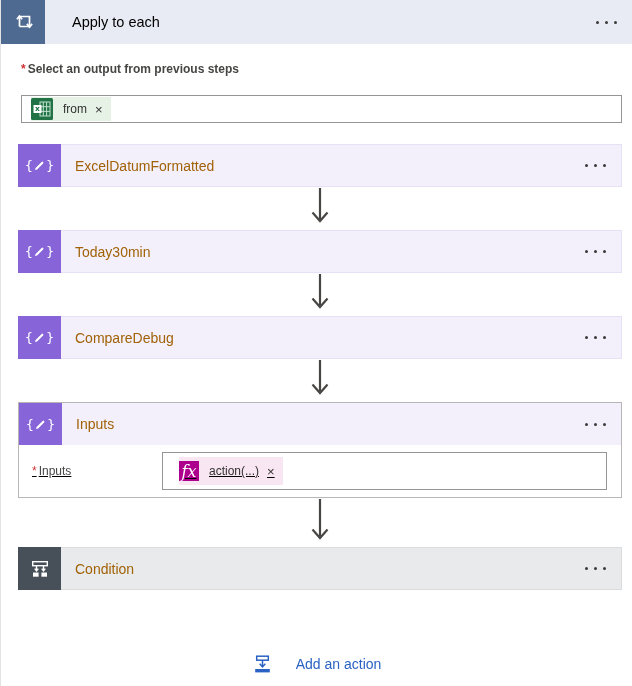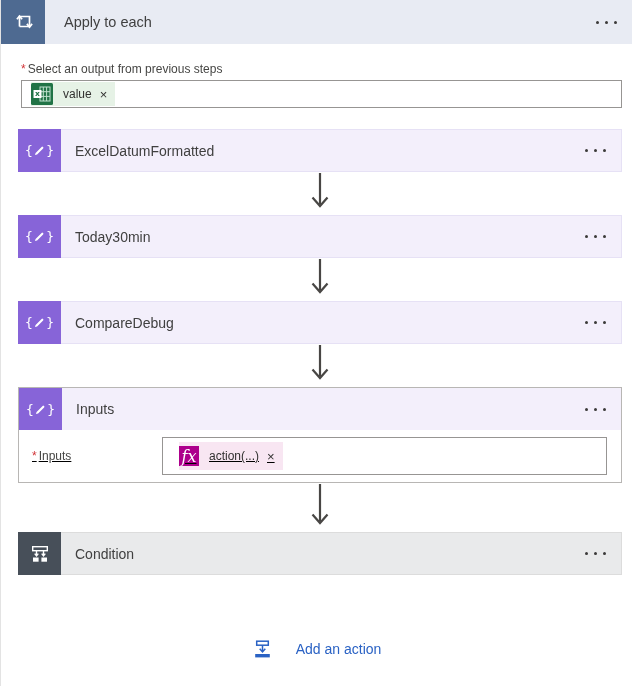--- a/index.html
+++ b/index.html
@@ -9,7 +9,7 @@
   
   .scope-header{display:flex;align-items:center;height:44px;background:#e8ebf3;cursor:pointer;}
   .scope-icon{width:44px;height:44px;background:#4e6a91;display:flex;align-items:center;justify-content:center;flex:0 0 44px;}
-  .scope-title{margin-left:19px;font-size:14.5px;color:#404040;}
+  .scope-title{margin-left:27px;font-size:14.5px;color:#000000;}
   .menu-dots{display:flex;gap:6px;margin-left:auto;padding-right:15px;align-items:center;cursor:pointer;}
   .menu-dots i{width:3px;height:3px;background:#3b3a39;border-radius:50%;display:block;}
 

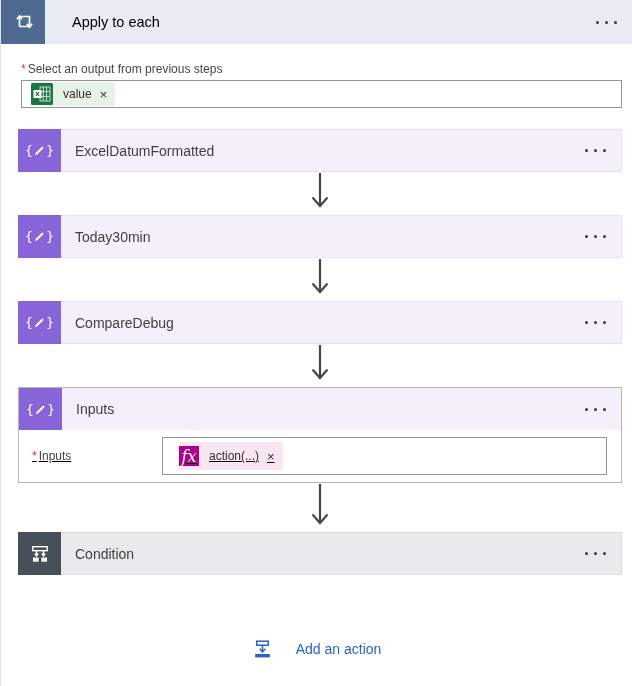--- a/index.html
+++ b/index.html
@@ -17,7 +17,7 @@
   .field-label{font-size:12px;color:#464644;}
   .req{color:#d13438;margin-right:2px;}
   .output-section{margin:18px 10px 0 20px;}
-  .output-section .field-label{margin-bottom:4px;}
+  .output-section .field-label{margin-bottom:19px;font-weight:bold;}
   .token-input{background:#fff;border:1px solid #979593;display:flex;align-items:center;box-sizing:border-box;cursor:text;}
   .output-box{height:28px;padding-left:9px;}
 

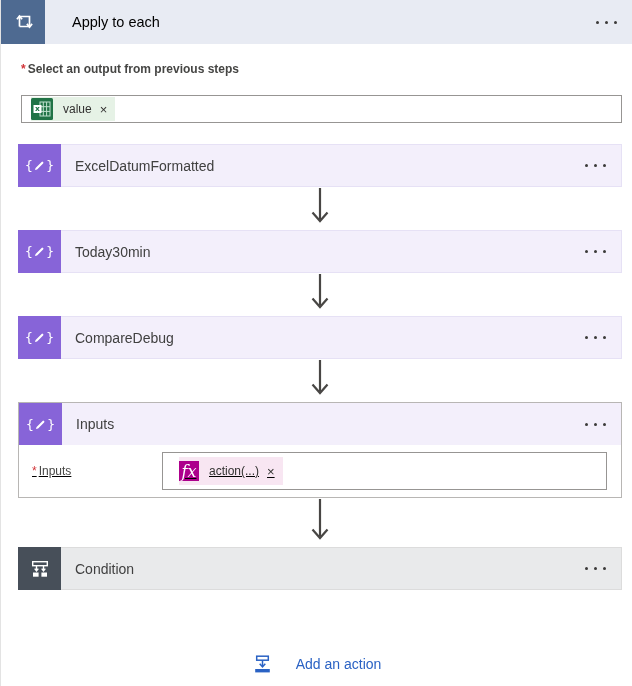--- a/index.html
+++ b/index.html
@@ -97,7 +97,7 @@
             <text x="6.5" y="13.3" font-size="7.5" font-weight="bold" fill="#217346" text-anchor="middle" font-family="DejaVu Sans, sans-serif">x</text>
           </svg>
         </span>
-        <span class="t-label">value</span>
+        <span class="t-label">from</span>
         <span class="t-close">×</span>
       </span>
     </div>

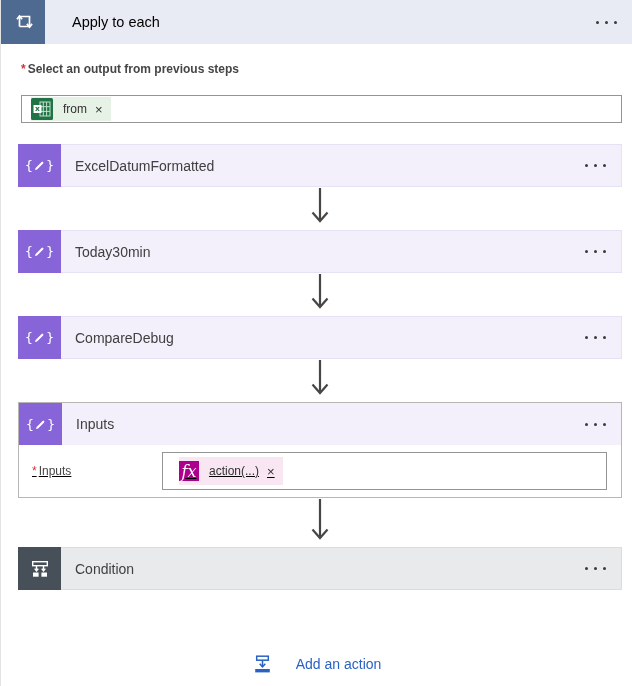--- a/index.html
+++ b/index.html
@@ -39,7 +39,7 @@
   .action-icon{width:43px;align-self:stretch;display:flex;align-items:center;justify-content:center;flex:0 0 43px;margin:-1px 0 -1px -1px;}
   .icon-purple{background:#8764d8;}
   .icon-dark{background:#474f59;}
-  .card-title{margin-left:14px;font-size:14px;color:#404040;}
+  .card-title{margin-left:14px;font-size:14px;color:#a16207;}
 
   .compose-glyph{color:#fff;font-size:13px;display:flex;align-items:center;gap:1px;font-family:"DejaVu Sans",sans-serif;}
 

